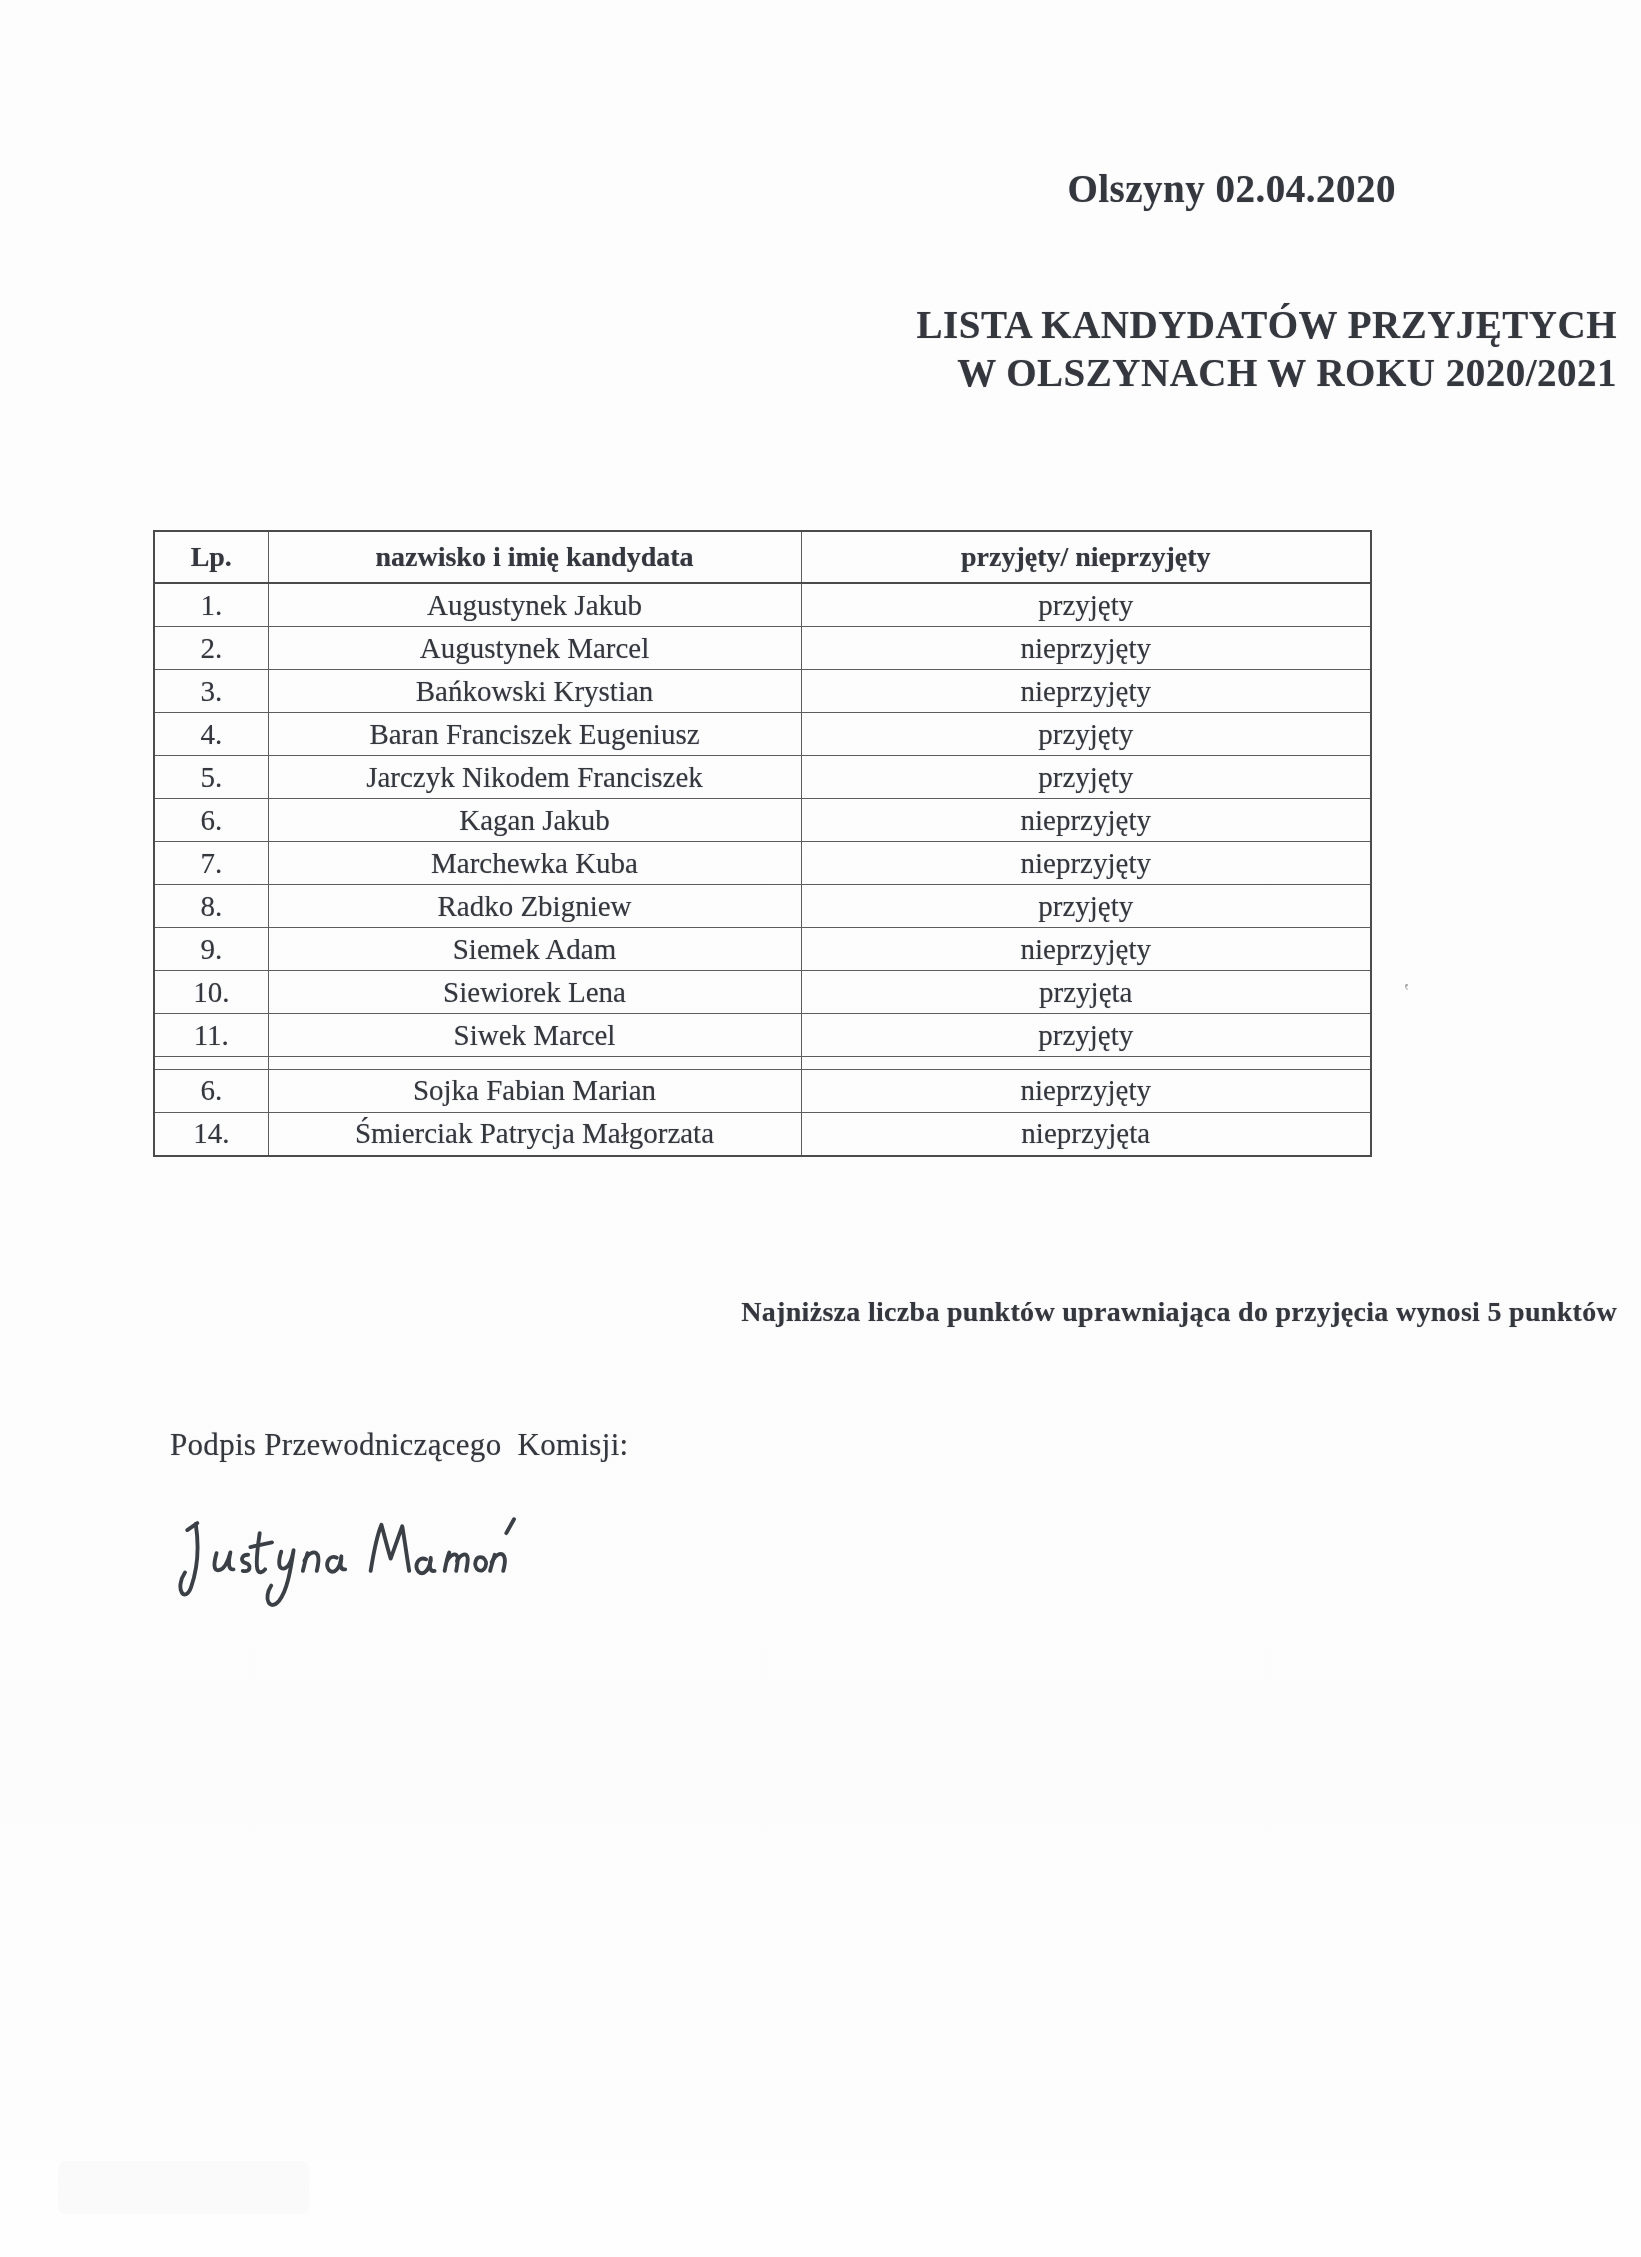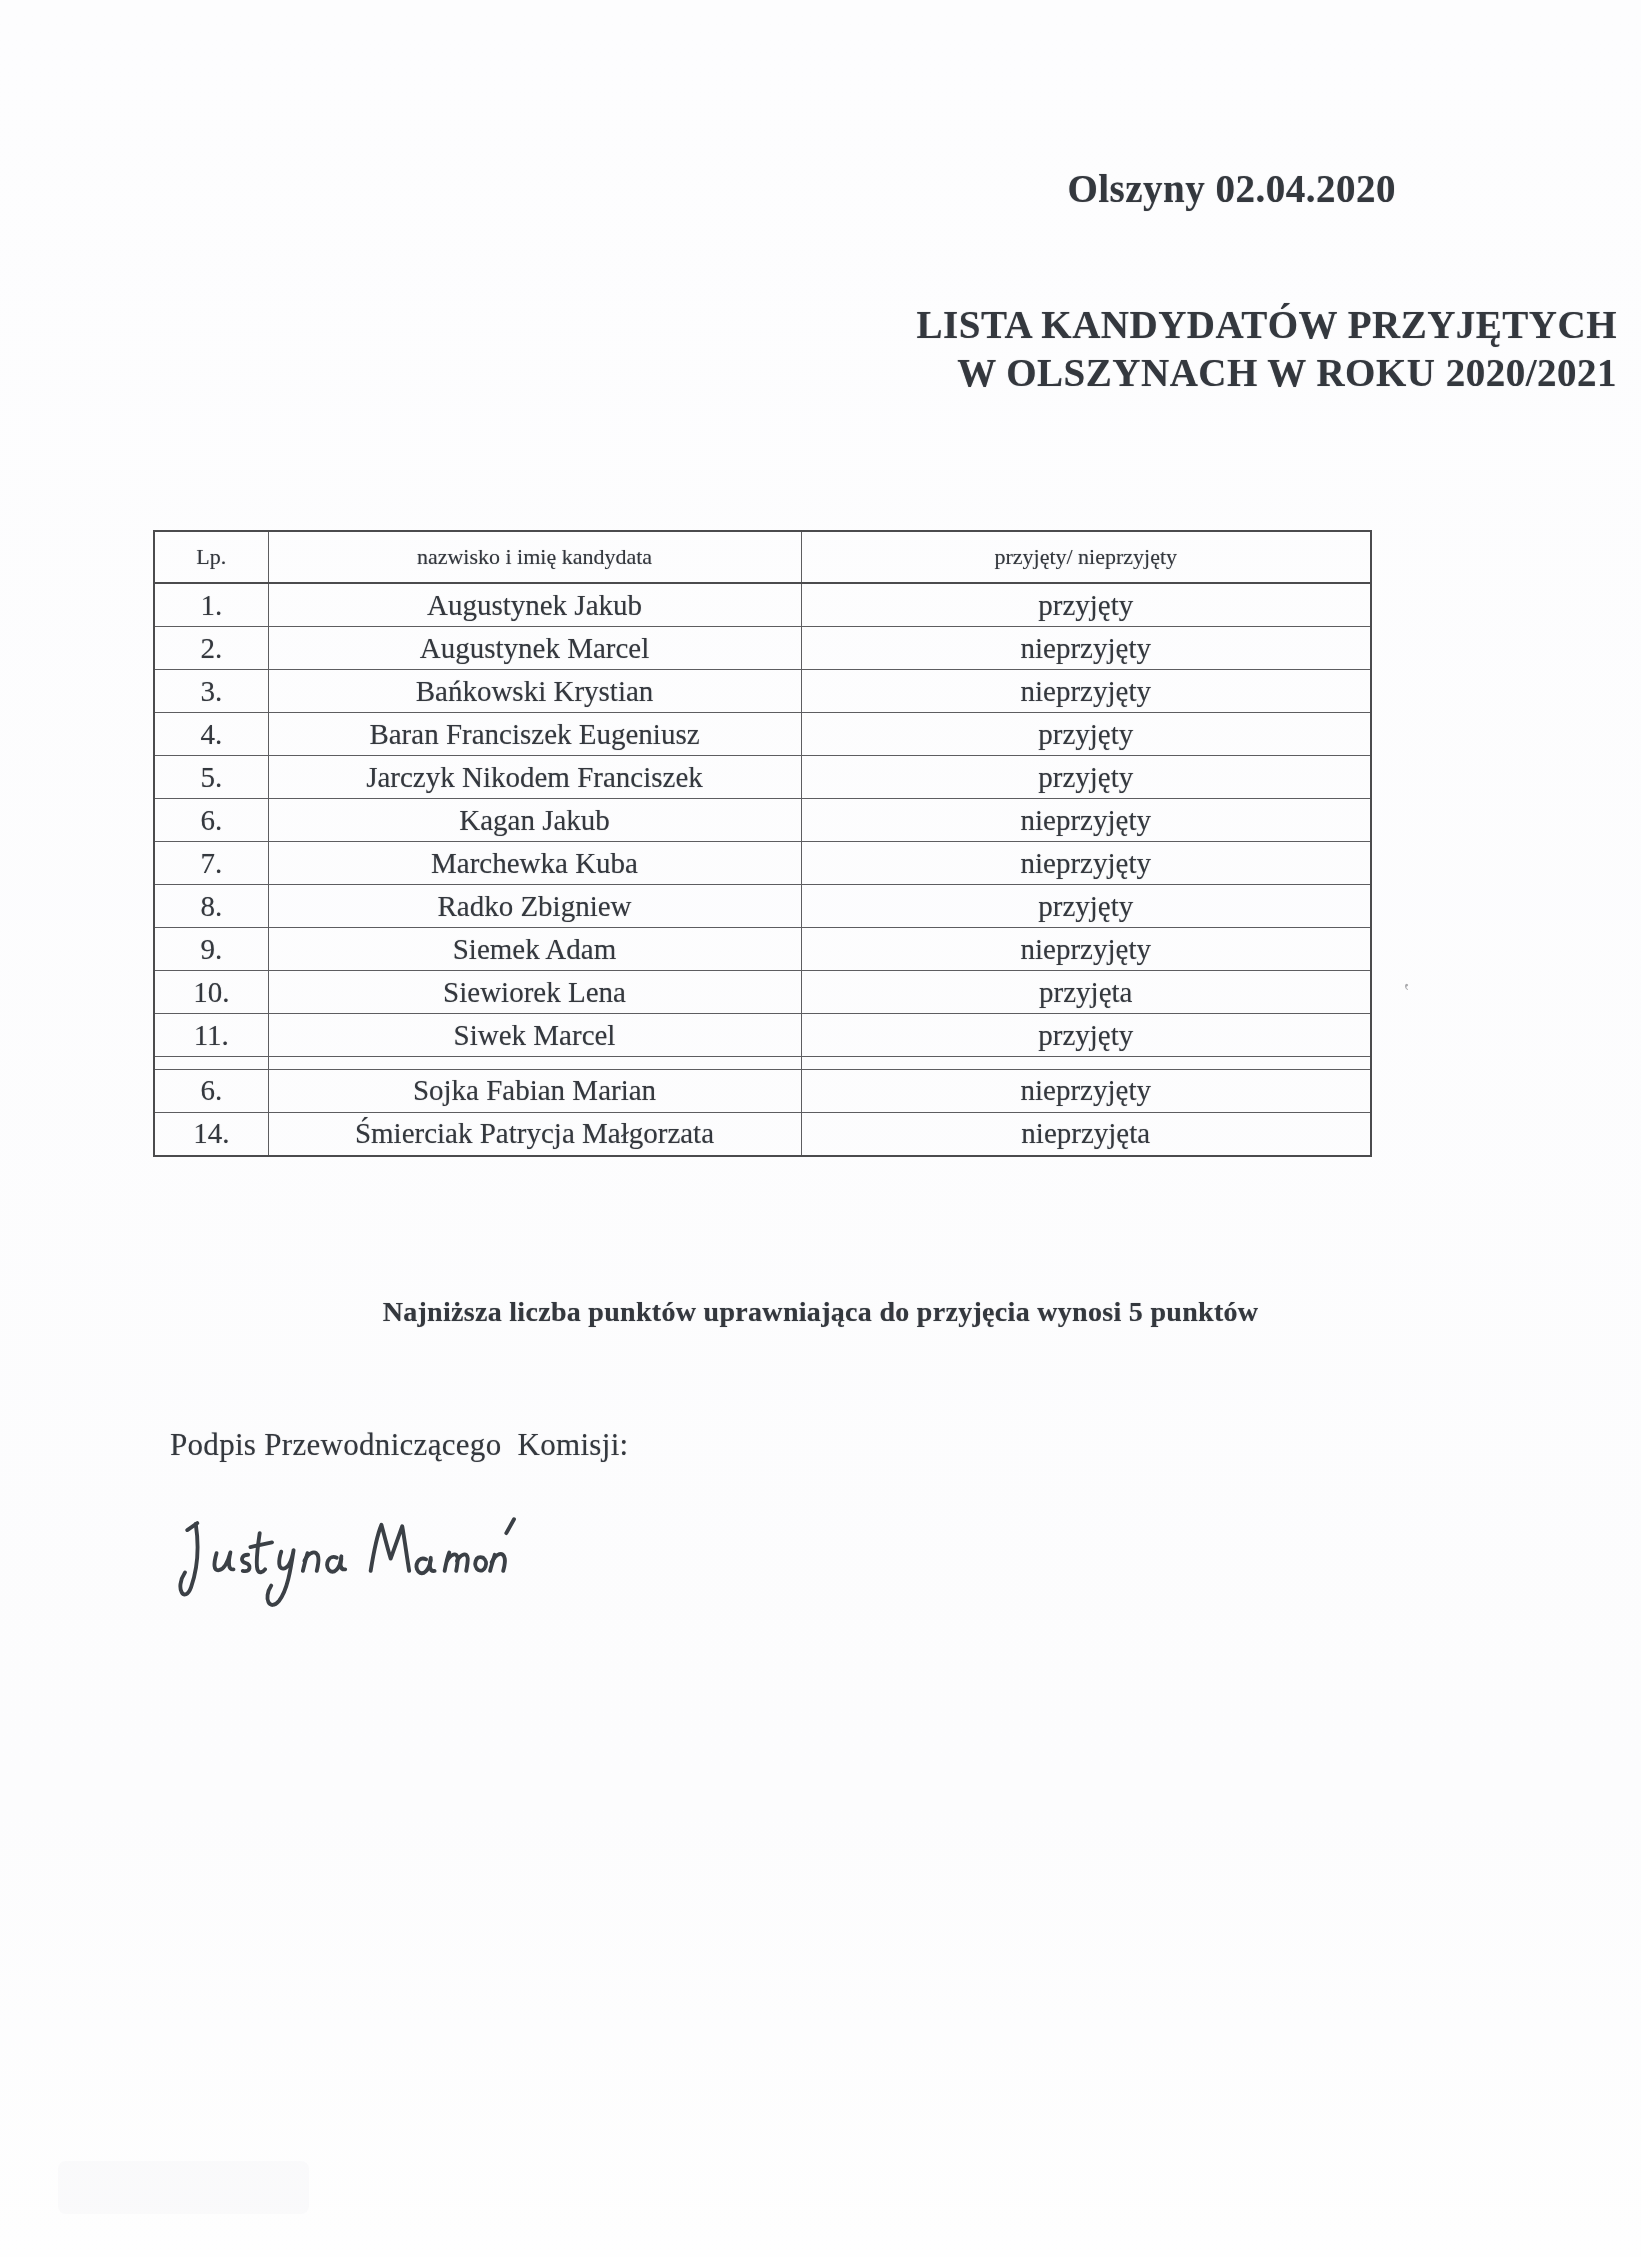--- a/index.html
+++ b/index.html
@@ -57,8 +57,8 @@
   }
   table.admissions thead th {
     height: 50px;
-    font-size: 22px;
-    font-weight: normal;
+    font-size: 28px;
+    font-weight: bold;
     border-bottom: 2.9px solid #4b4b4d;
   }
   table.admissions tbody td {

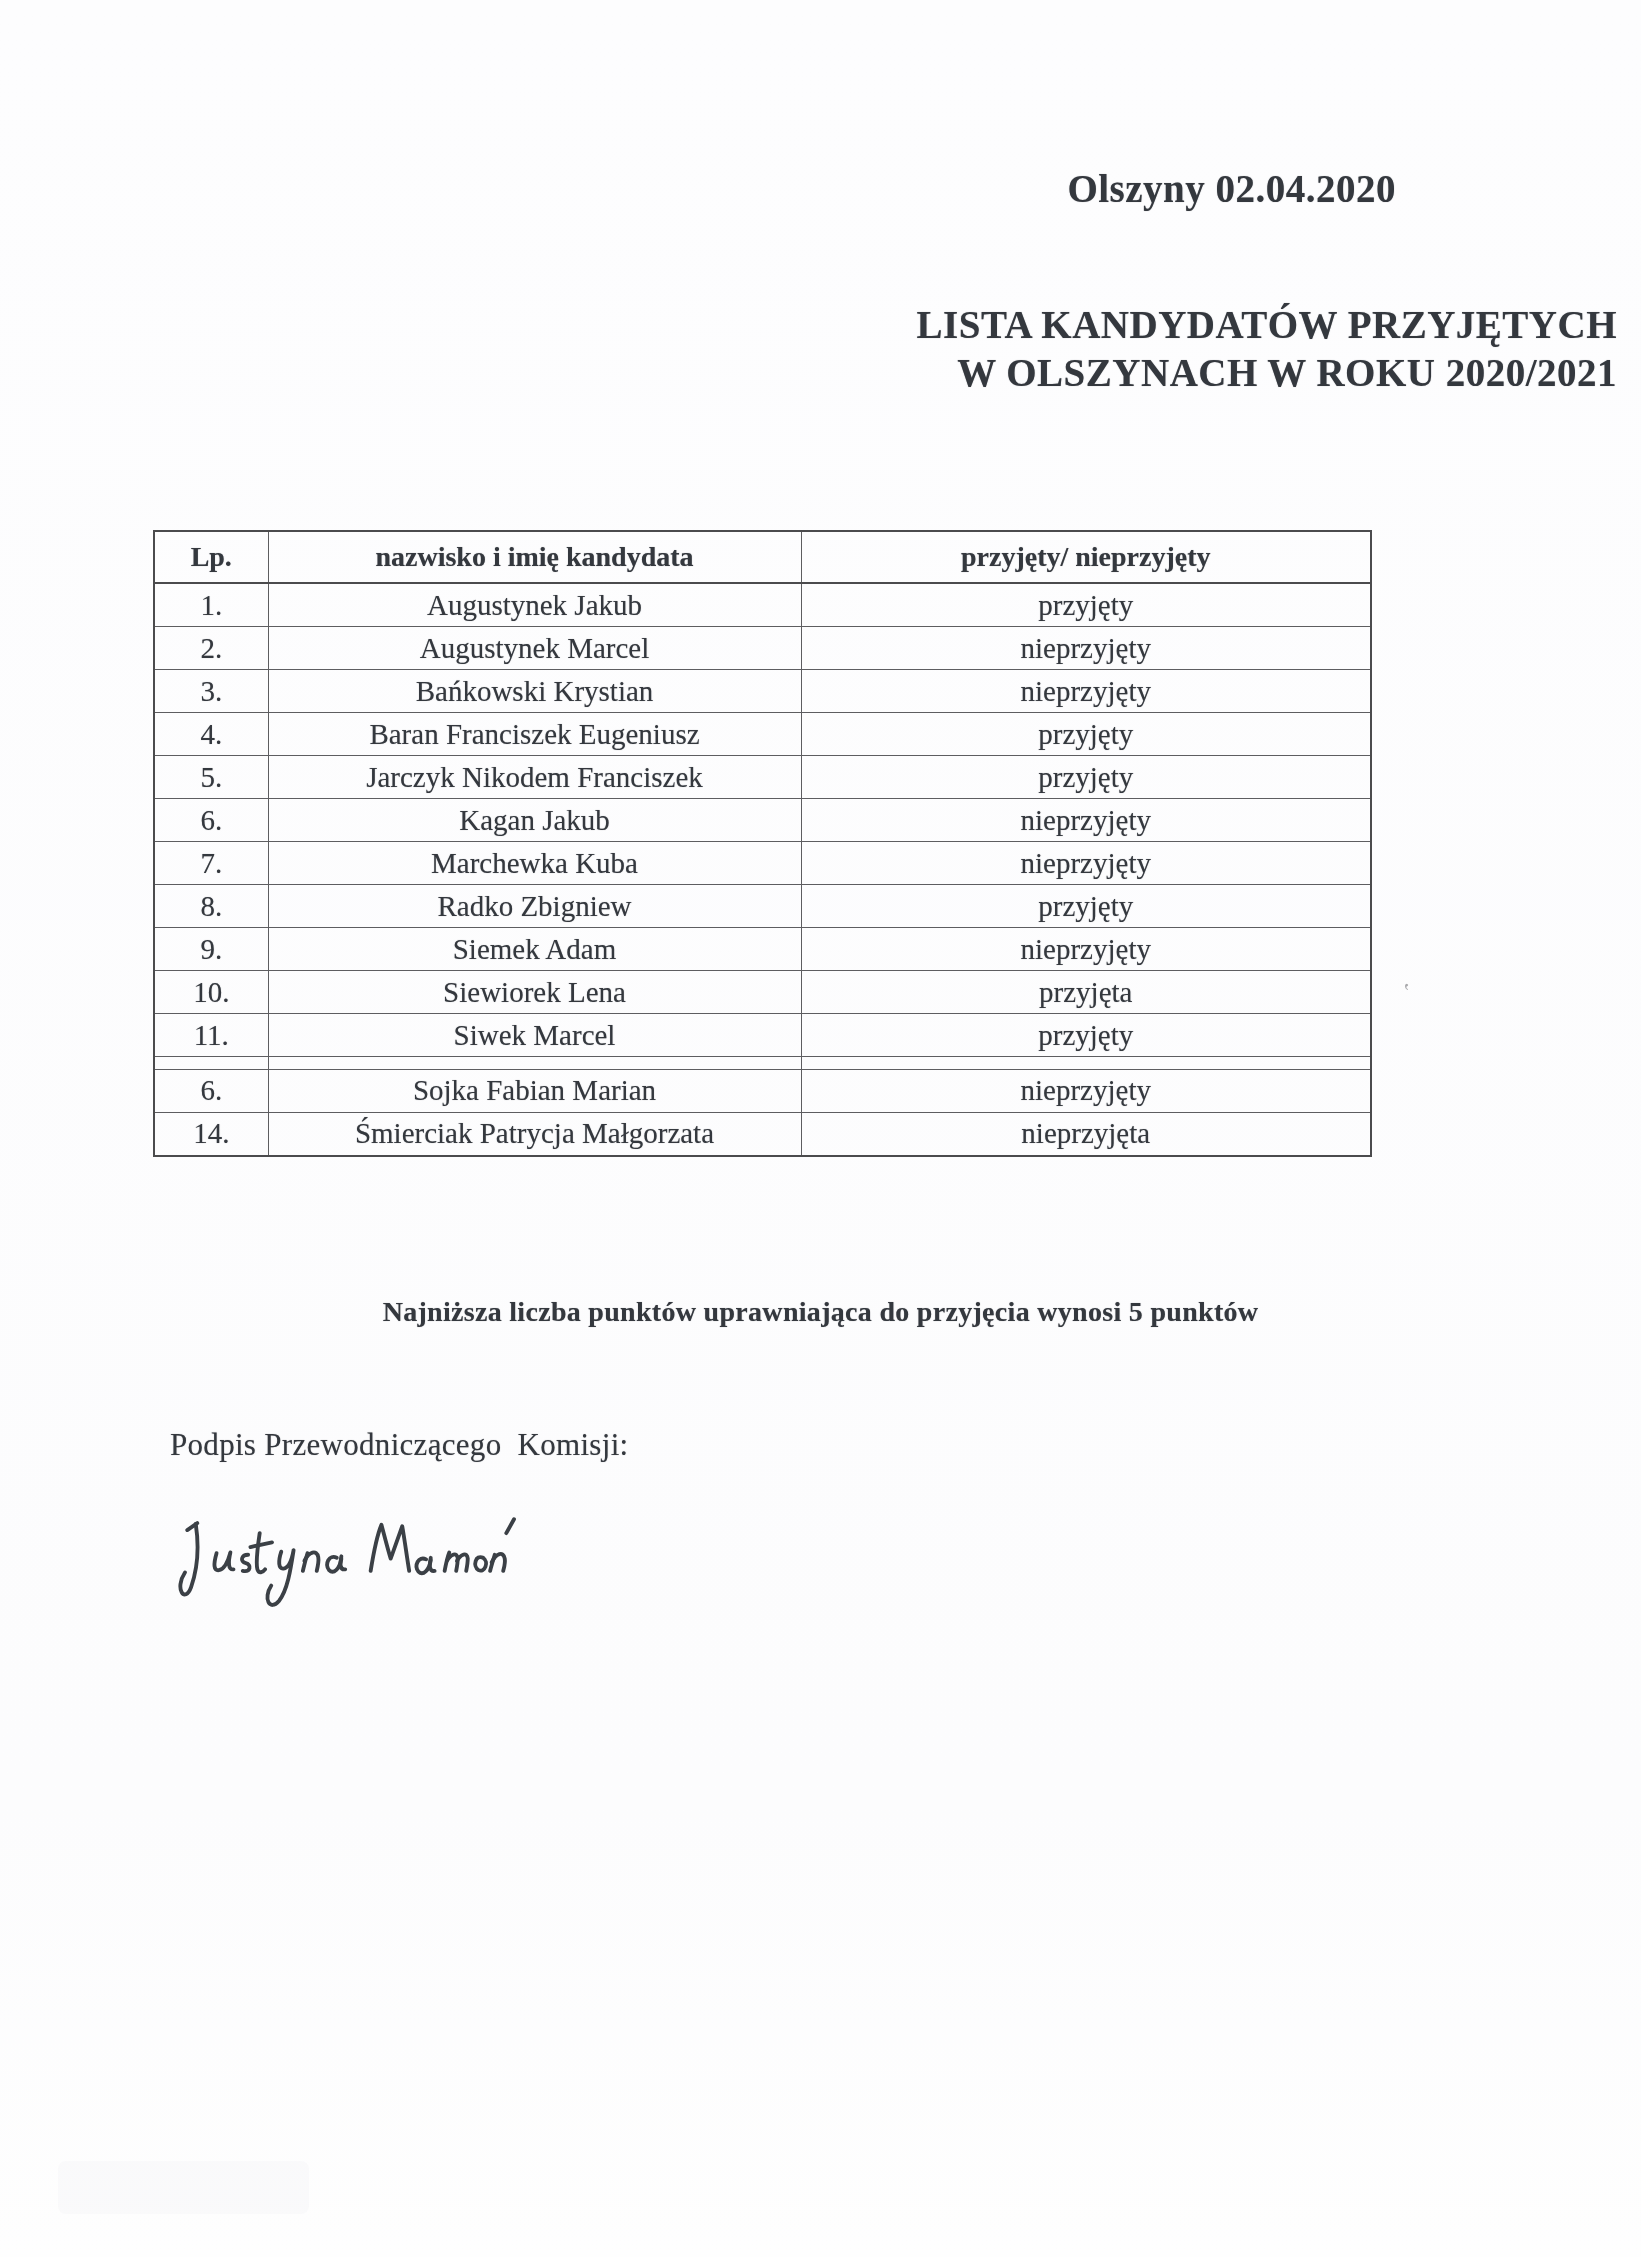--- a/index.html
+++ b/index.html
@@ -74,7 +74,7 @@
     top: 1296px;
     left: 24px;
     width: 1593px;
-    text-align: center;
+    text-align: right;
     font-size: 28px;
     font-weight: bold;
     letter-spacing: 0.3px;

